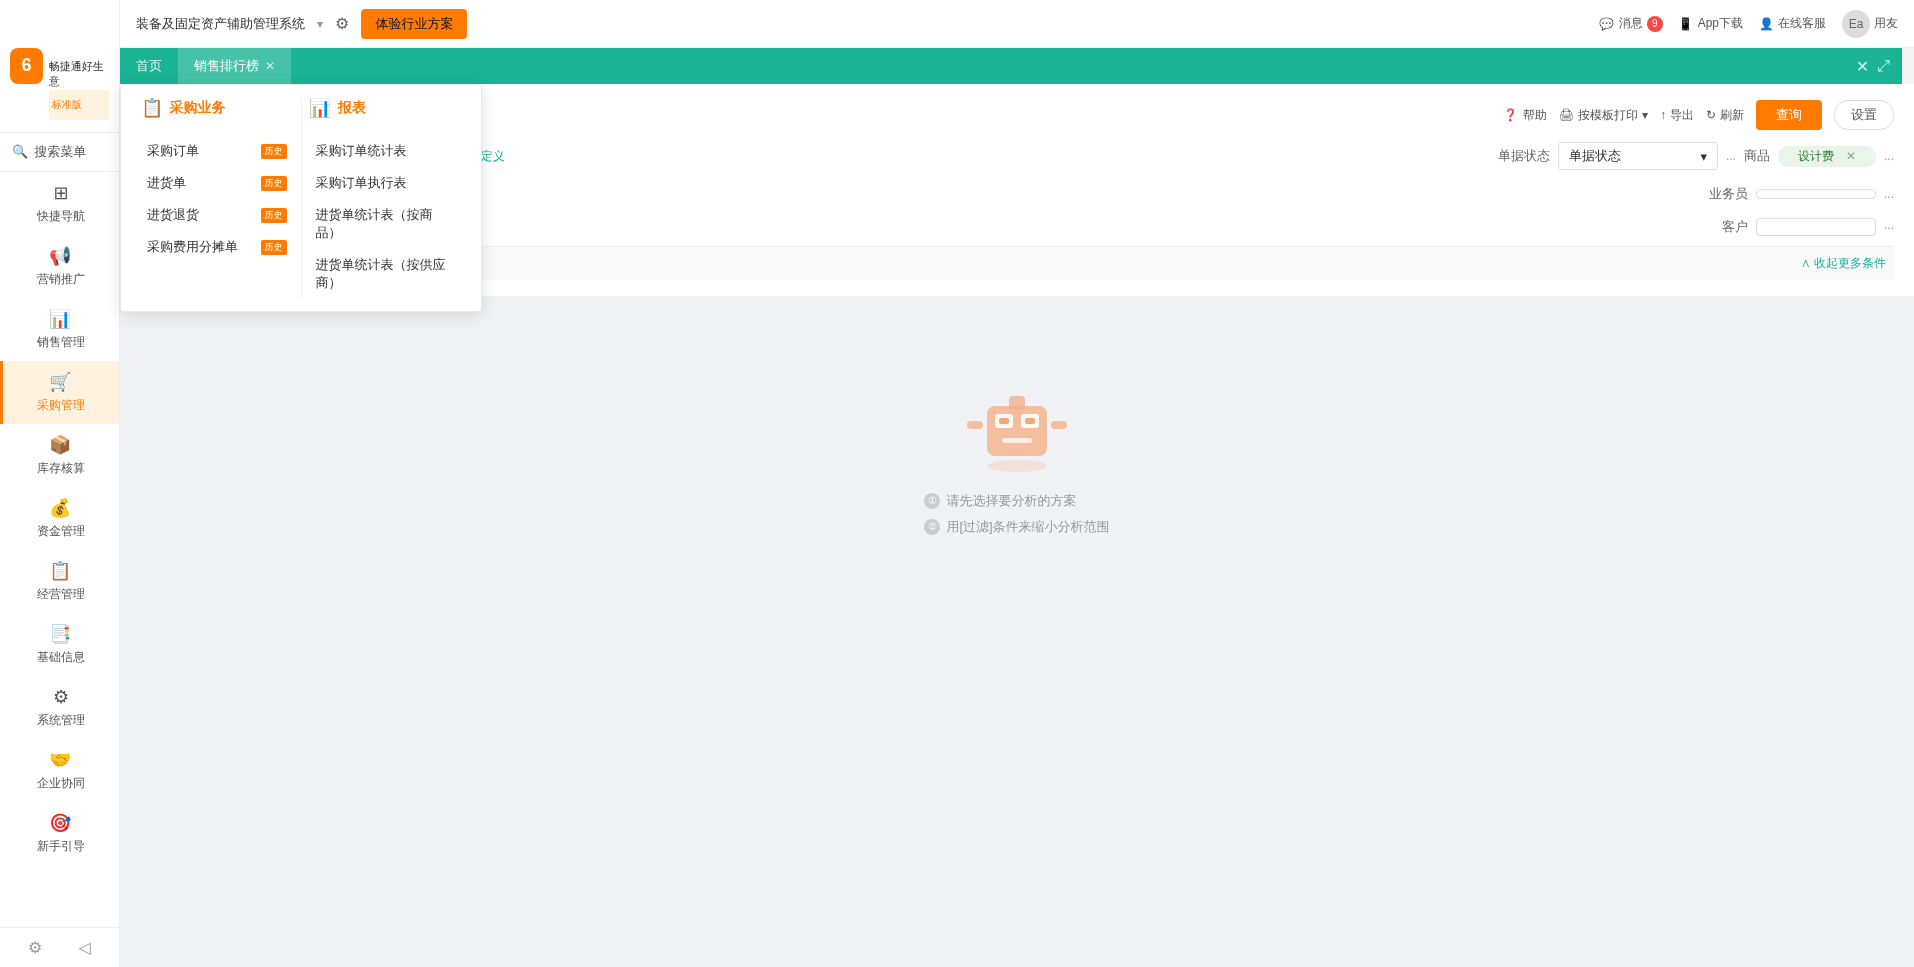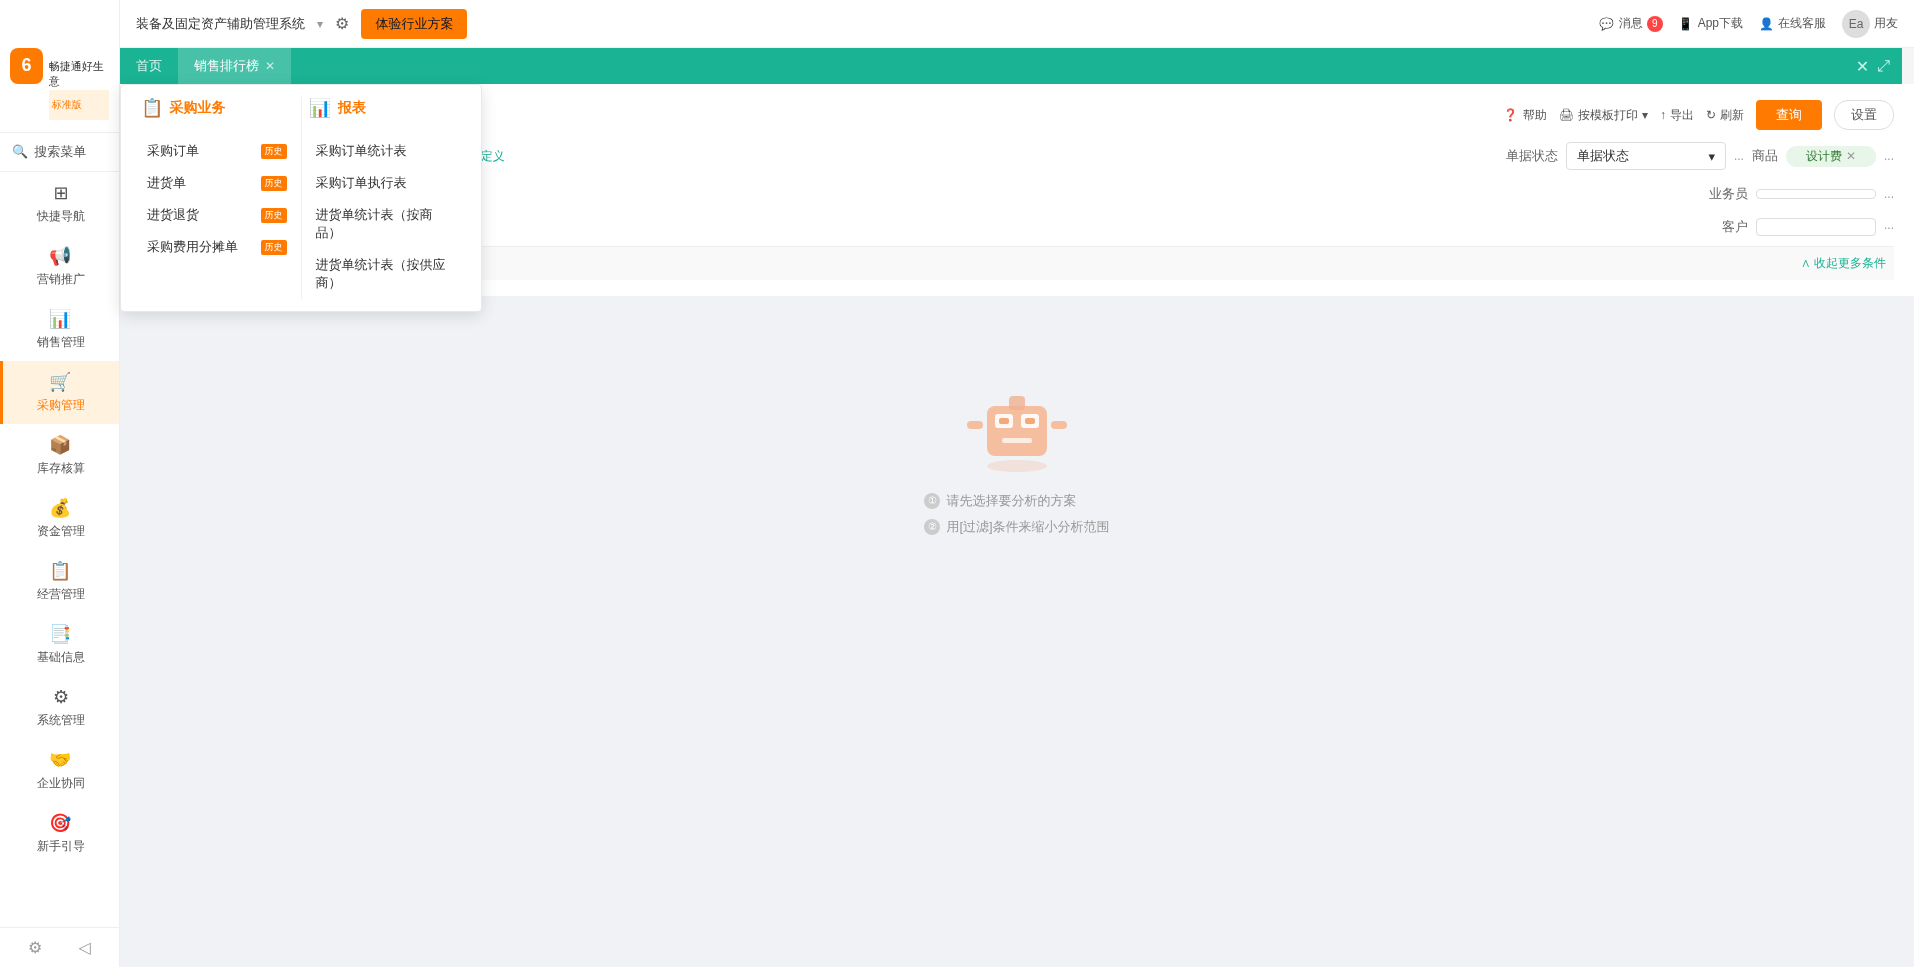--- a/index.html
+++ b/index.html
@@ -127,7 +127,7 @@
     .date-link { color: #1ab394; font-size: 12px; cursor: pointer; }
 
     .tag {
-      display: inline-flex; align-items: center; gap: 4px;
+      display: inline-flex; align-items: center; gap: 12px;
       background: #e8f5e9; color: #2e7d32; padding: 2px 20px;
       border-radius: 10px; font-size: 12px;
     }

